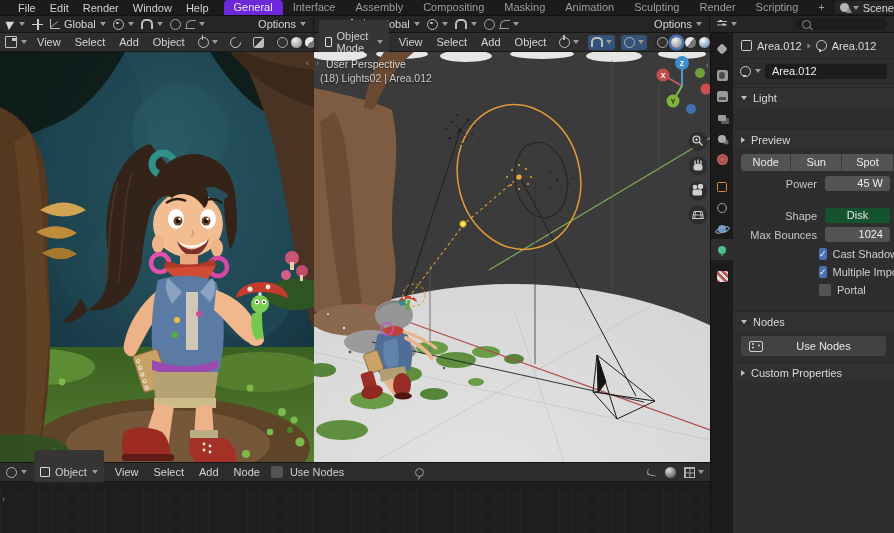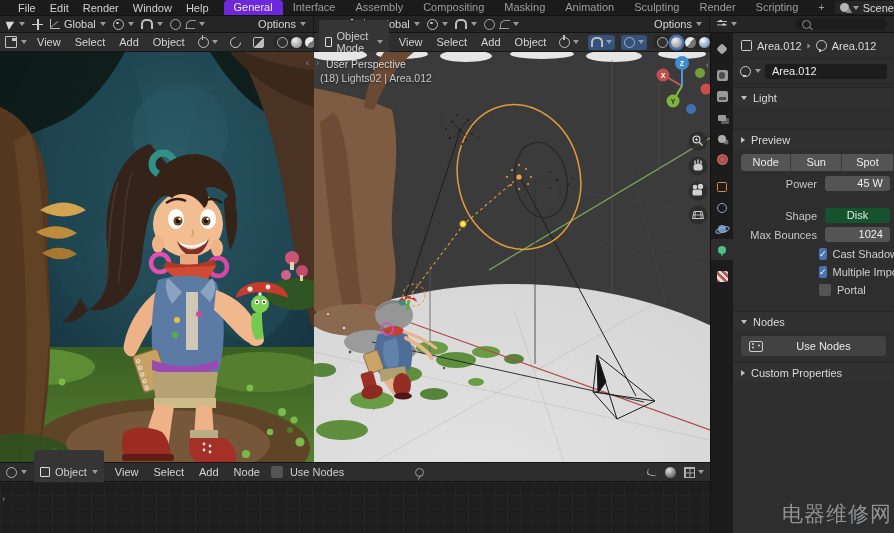--- a/index.html
+++ b/index.html
@@ -765,7 +765,6 @@
         <span>Custom Properties</span>
       </div>
     </div>
-    <div id="watermark">电器维修网</div>
   </div>
 
   <div id="nodeheader">

